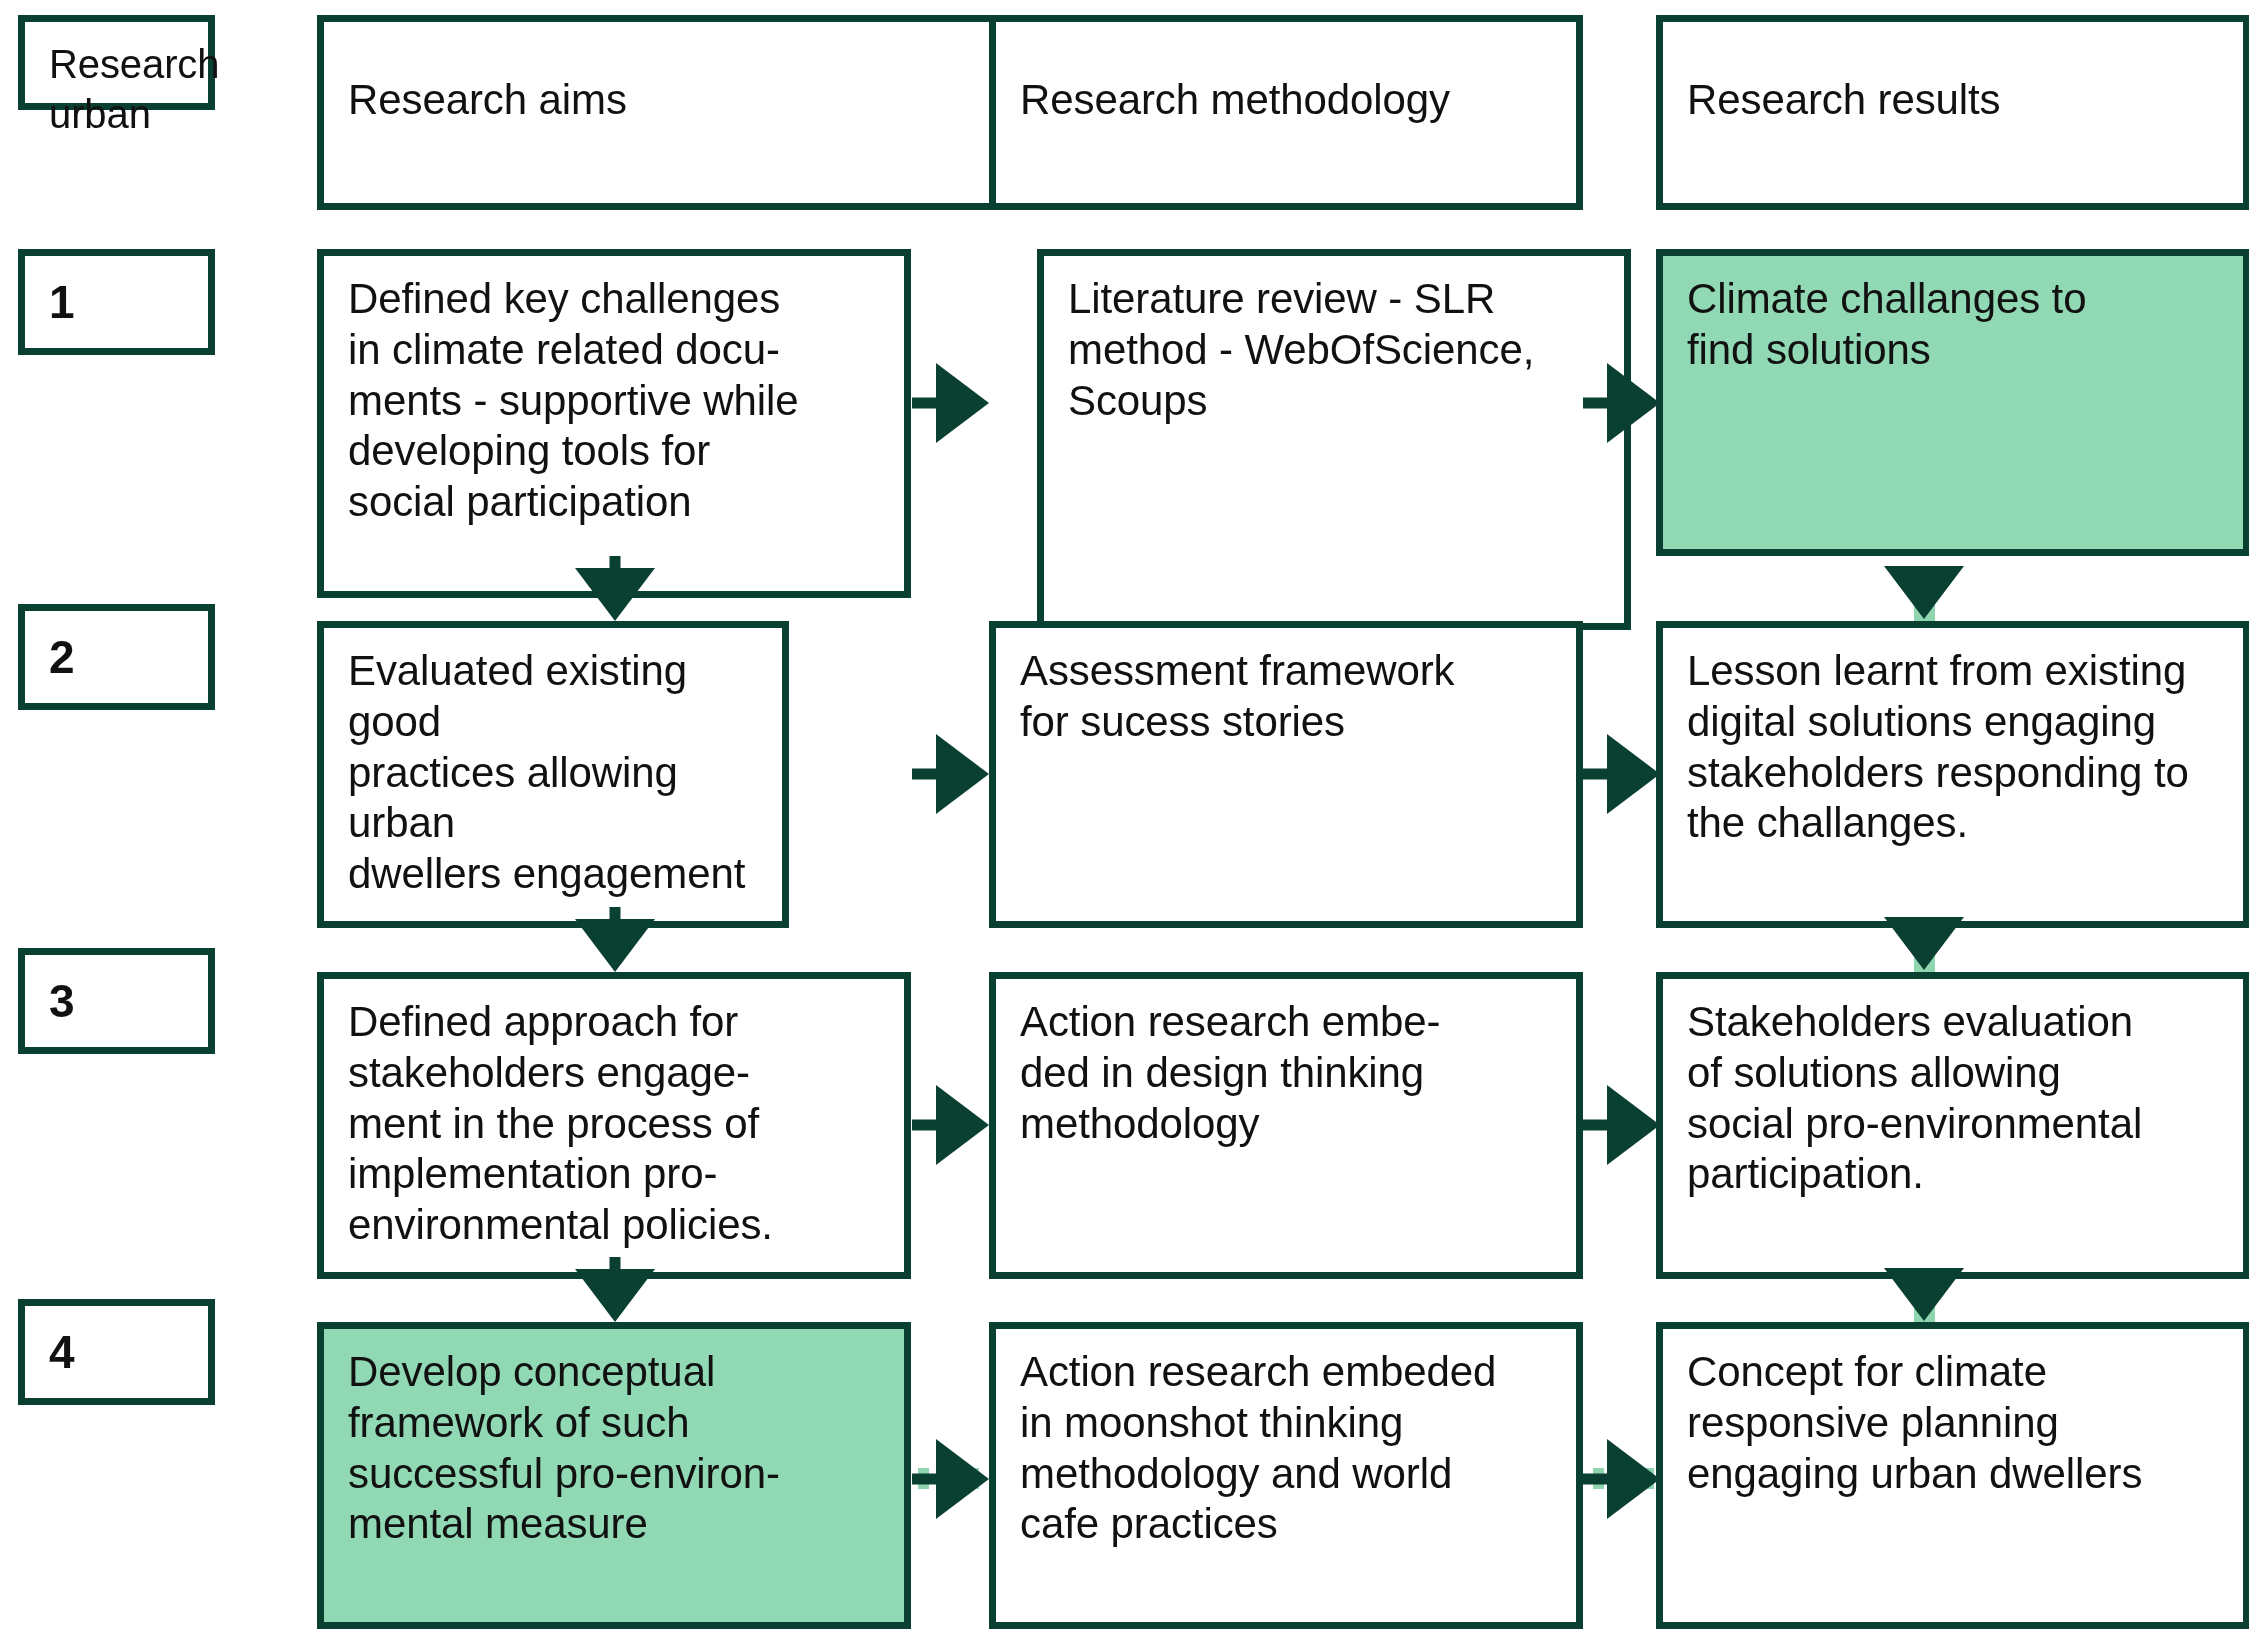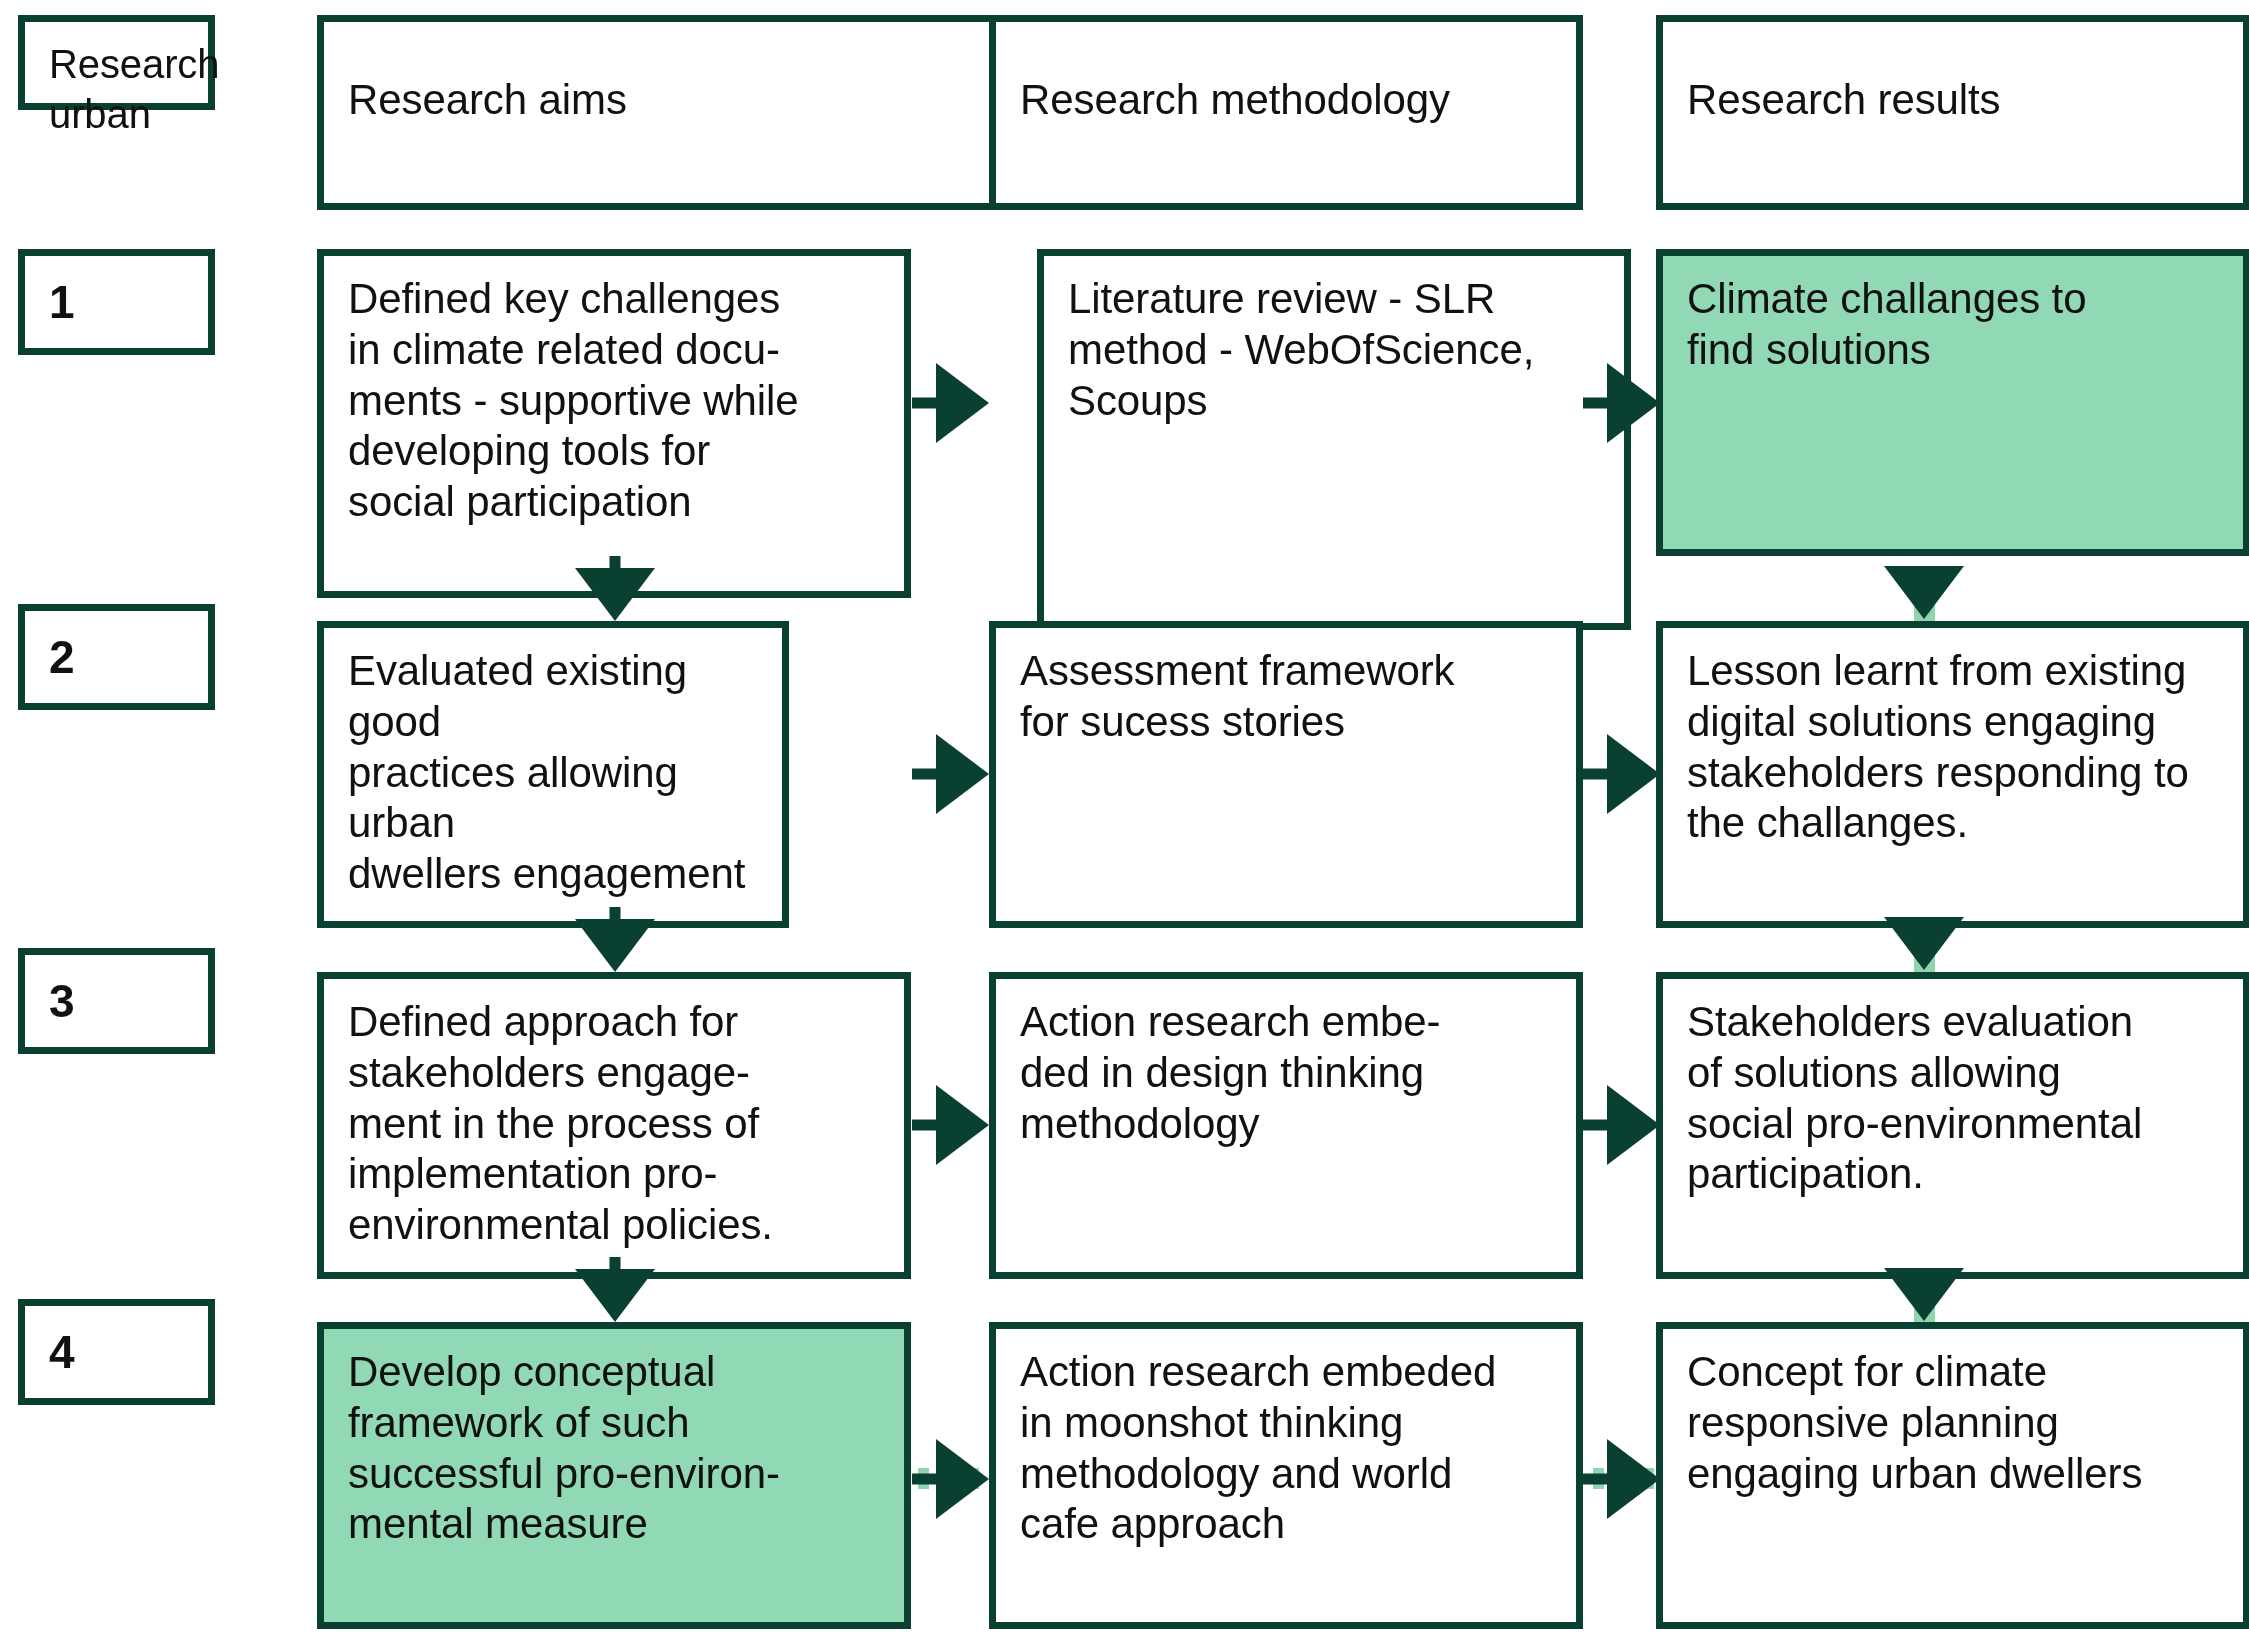--- a/index.html
+++ b/index.html
@@ -305,7 +305,7 @@
     <div class="box-text">Action research embeded
 in moonshot thinking
 methodology and world
-cafe approach</div>
+cafe practices</div>
   </div>
 
   <div class="arrow-h" style="left:1583px; top:1439px; width:77px; height:80px;">

